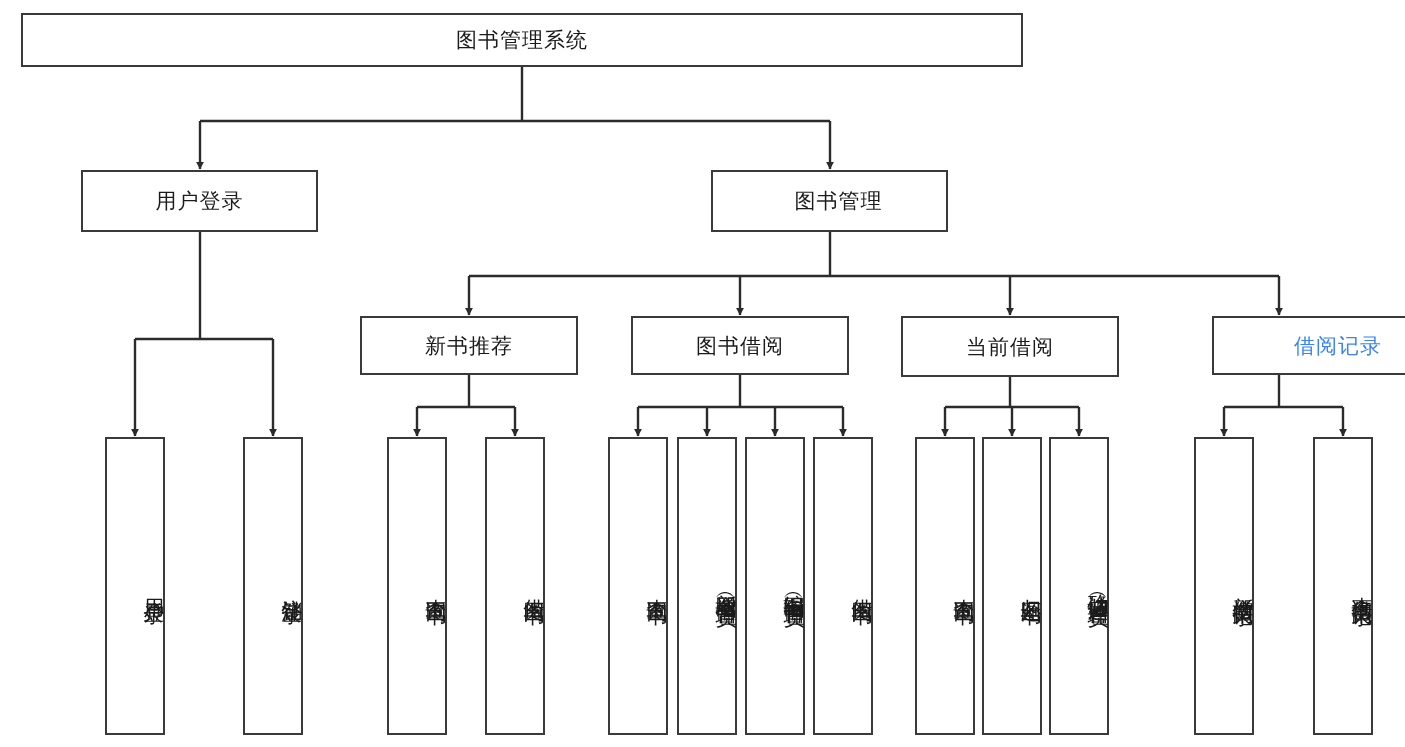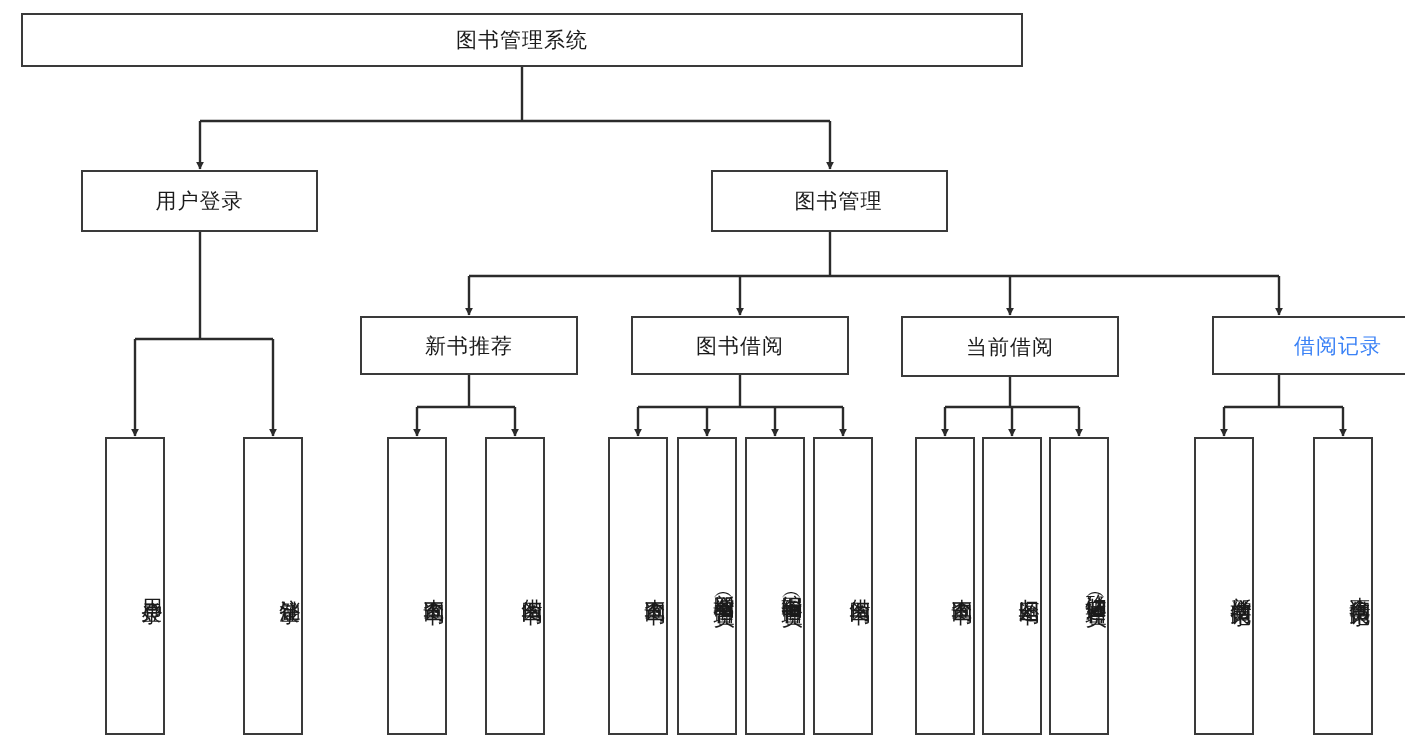--- a/index.html
+++ b/index.html
@@ -53,6 +53,7 @@
   }
   .node .label {
     display: block;
+    font-family: Liberation Mono, monospace;
   }
   .node.vertical .label {
     white-space: nowrap;

